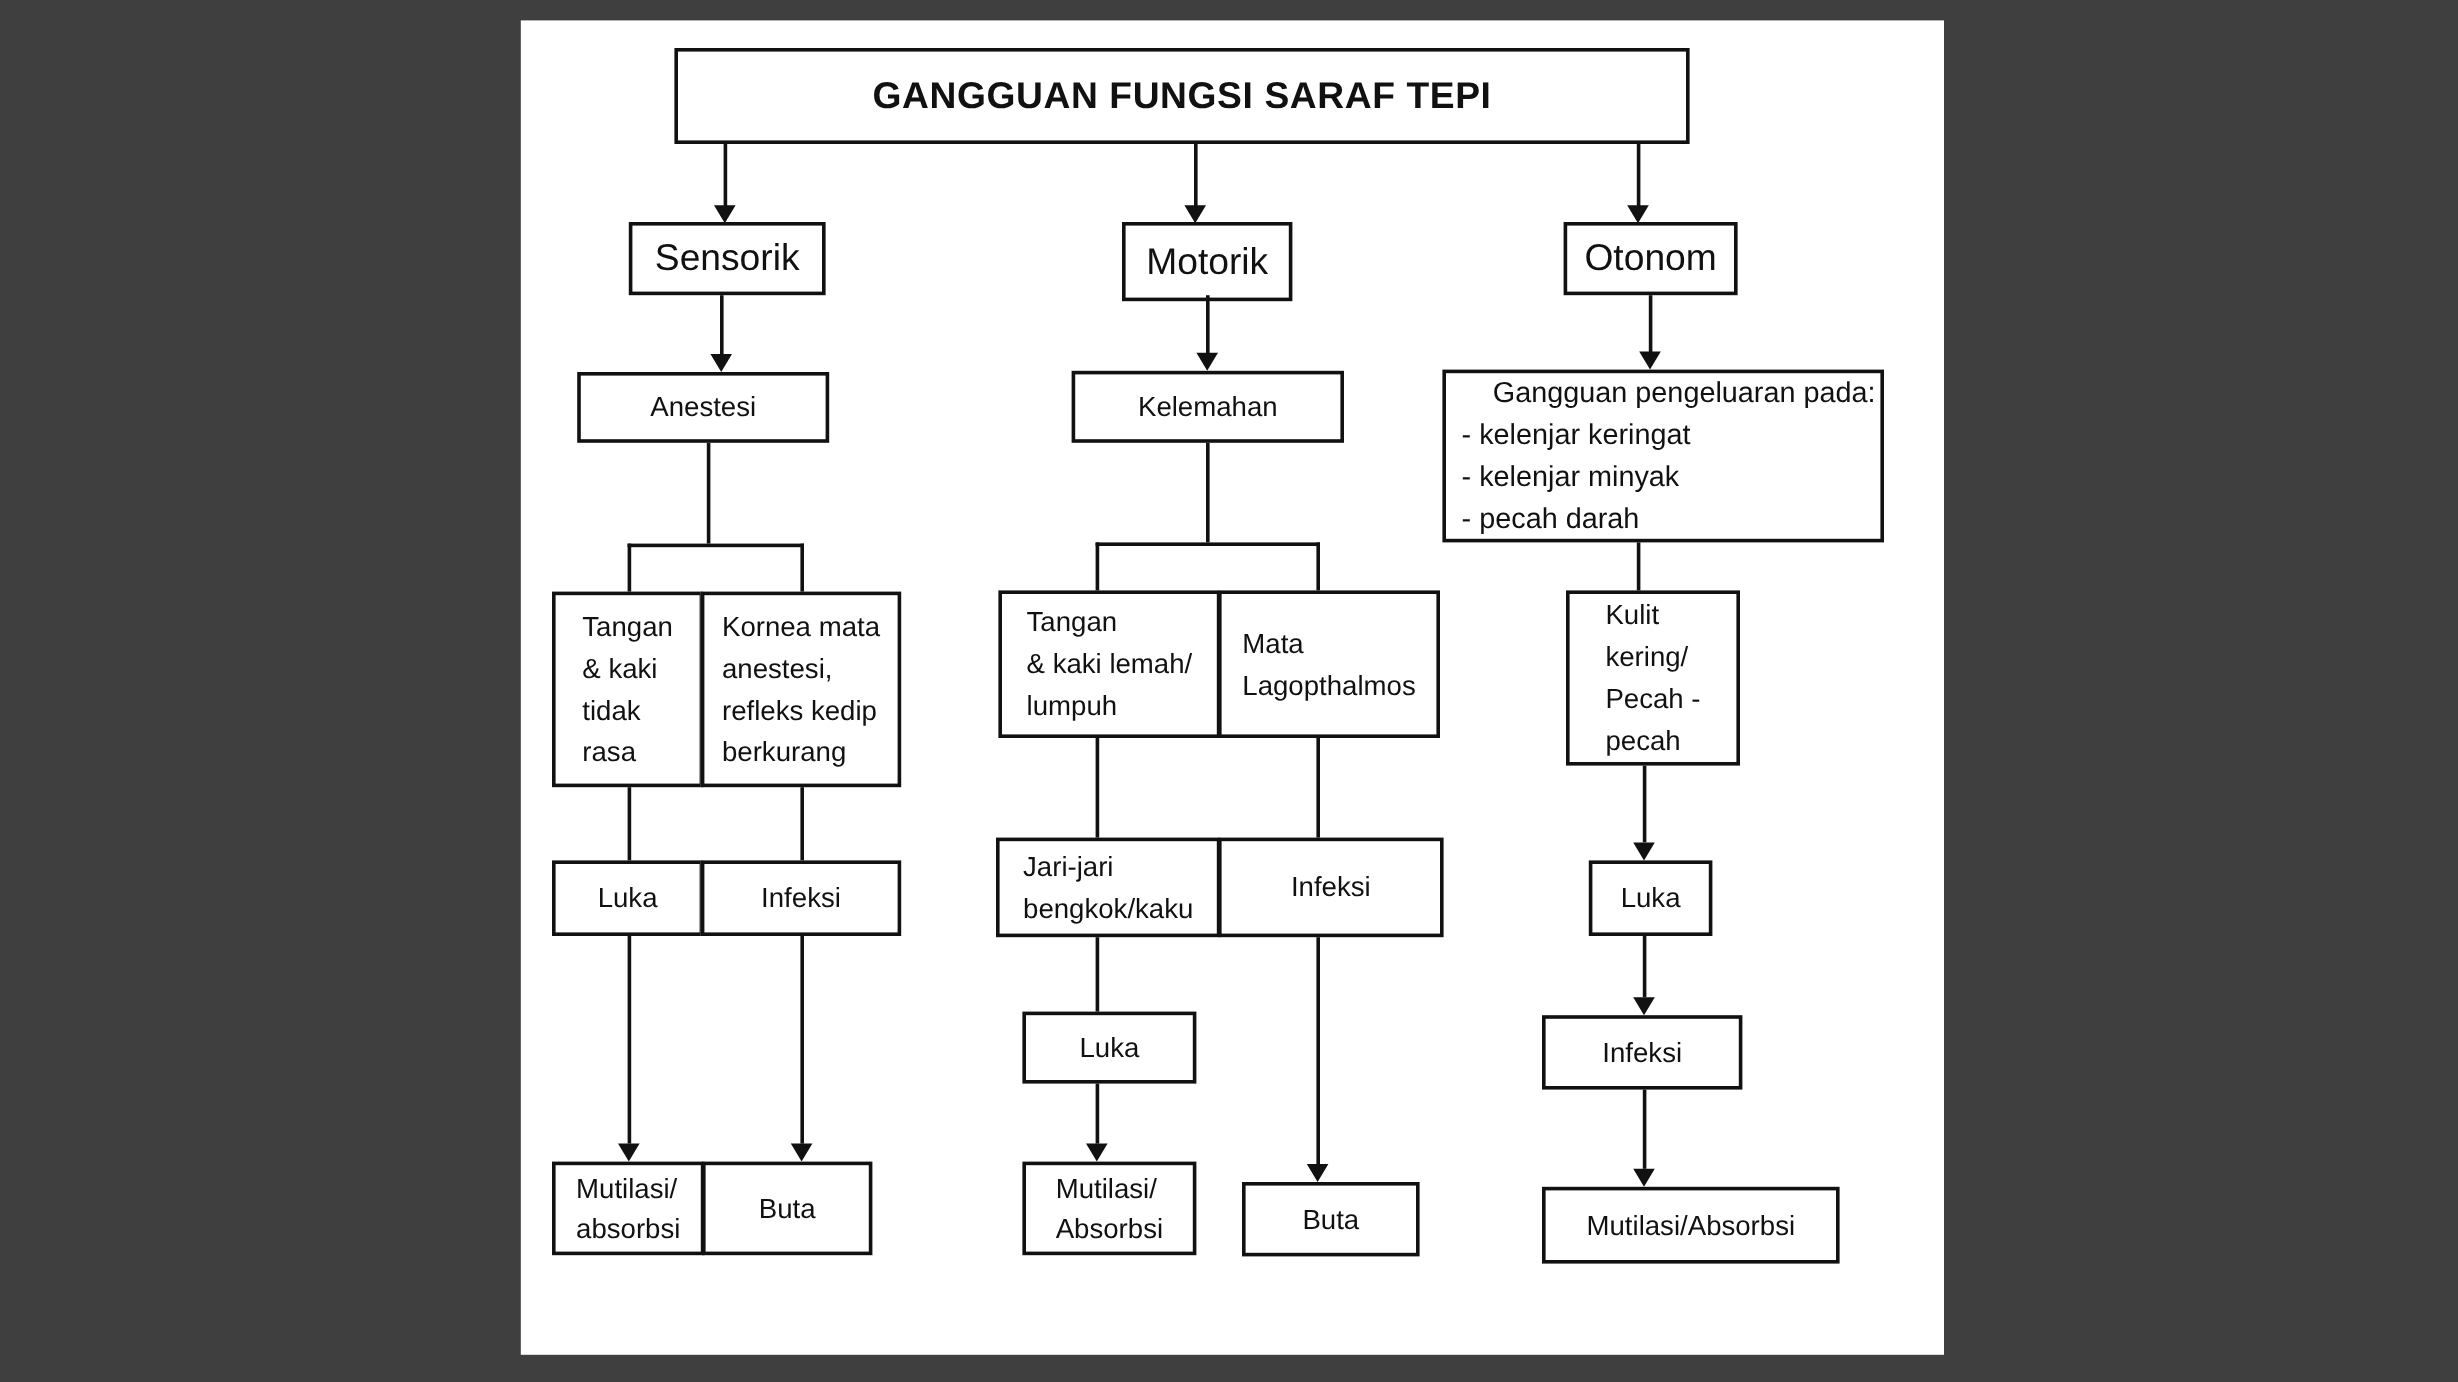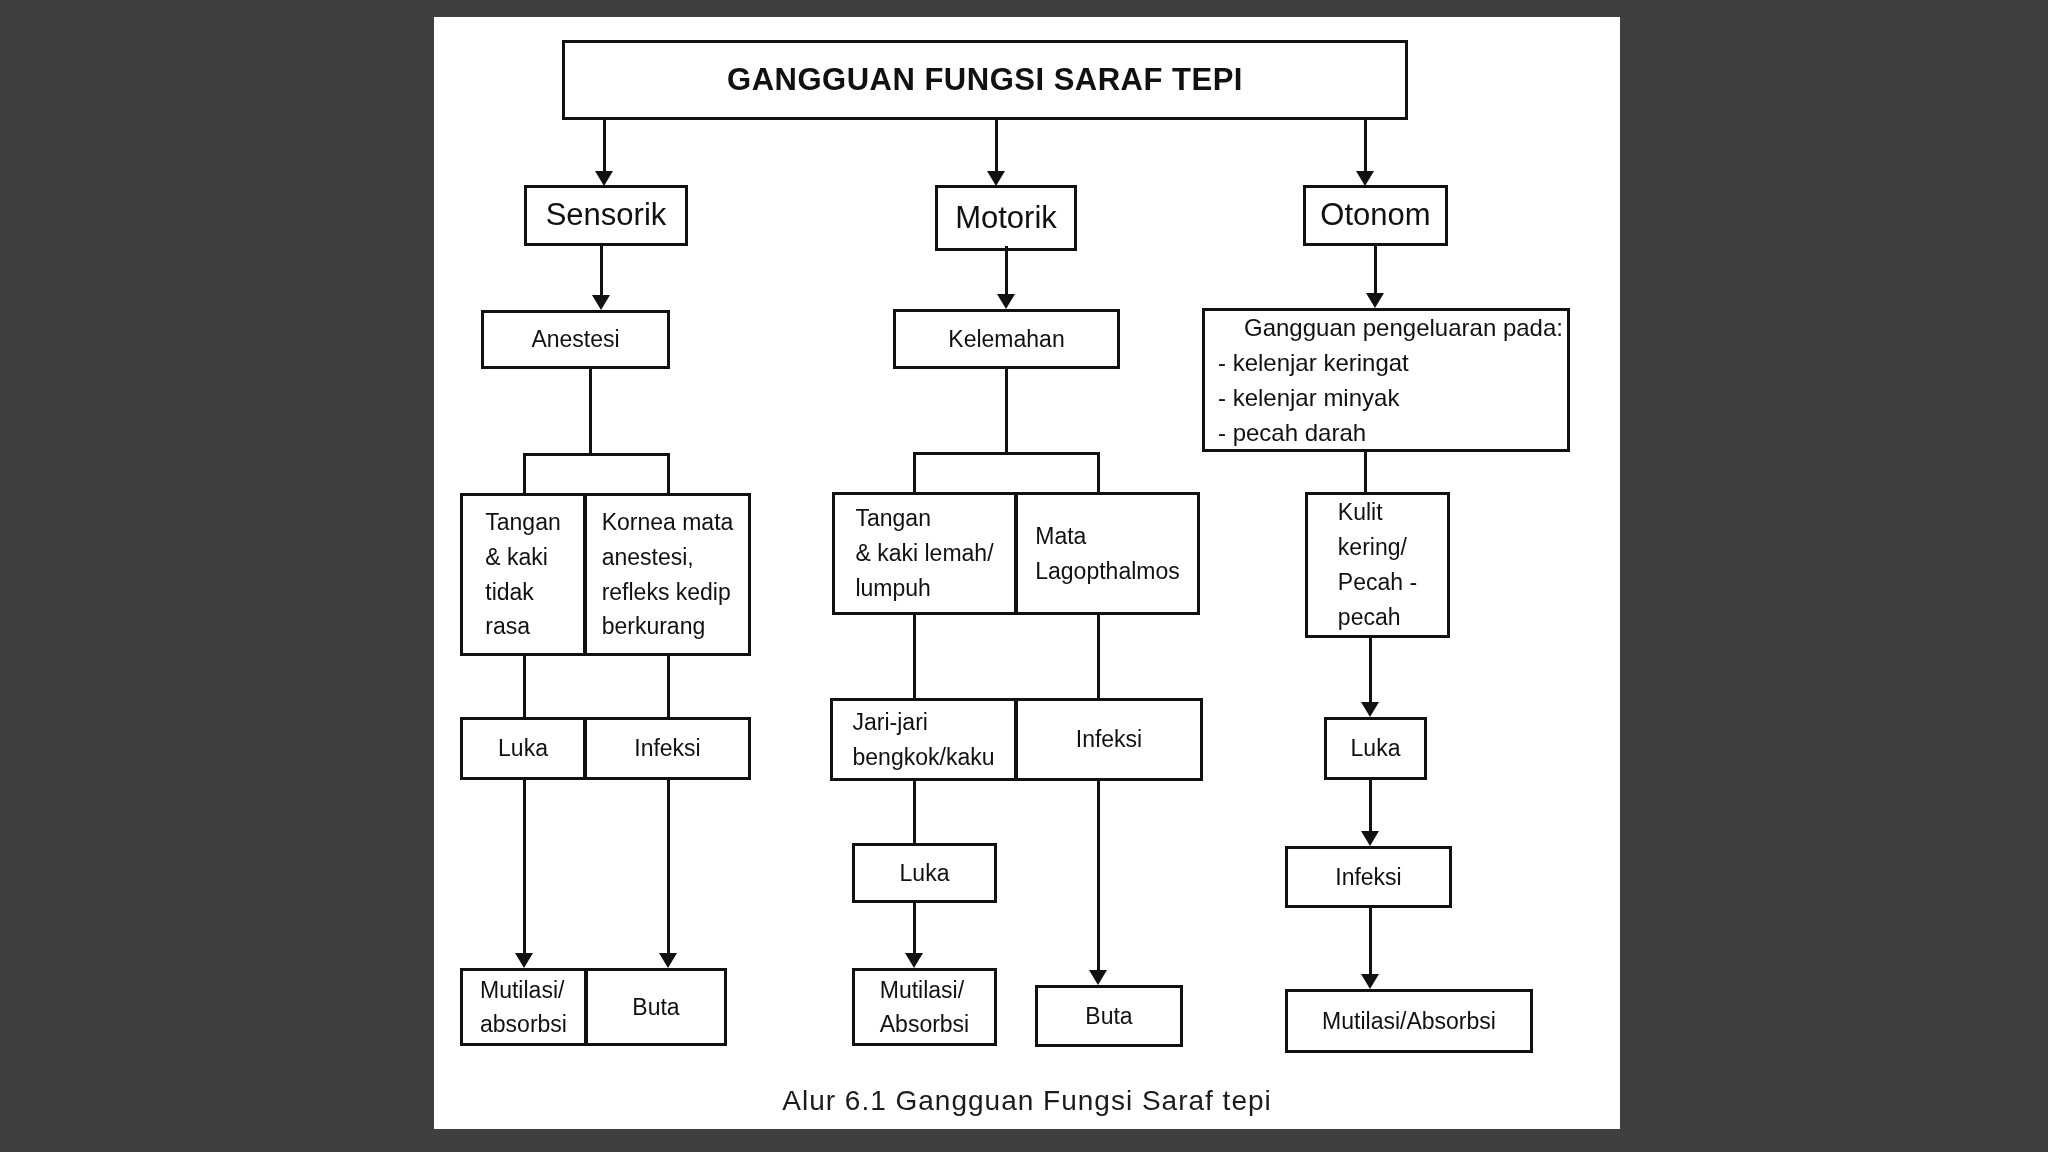--- a/index.html
+++ b/index.html
@@ -55,7 +55,7 @@
   <div class="node branch" style="left:935px;top:185px;width:142px;height:66px">Motorik</div>
   <div class="node branch" style="left:1303px;top:185px;width:145px;height:61px">Otonom</div>
 
-  <div class="node" style="left:481px;top:310px;width:189px;height:59px">Anestesi</div>
+  <div class="node" style="left:481px;top:310px;width:210px;height:59px">Anestesi</div>
   <div class="node tight" style="left:460px;top:493px;width:126px;height:163px">Tangan
 &amp; kaki
 tidak

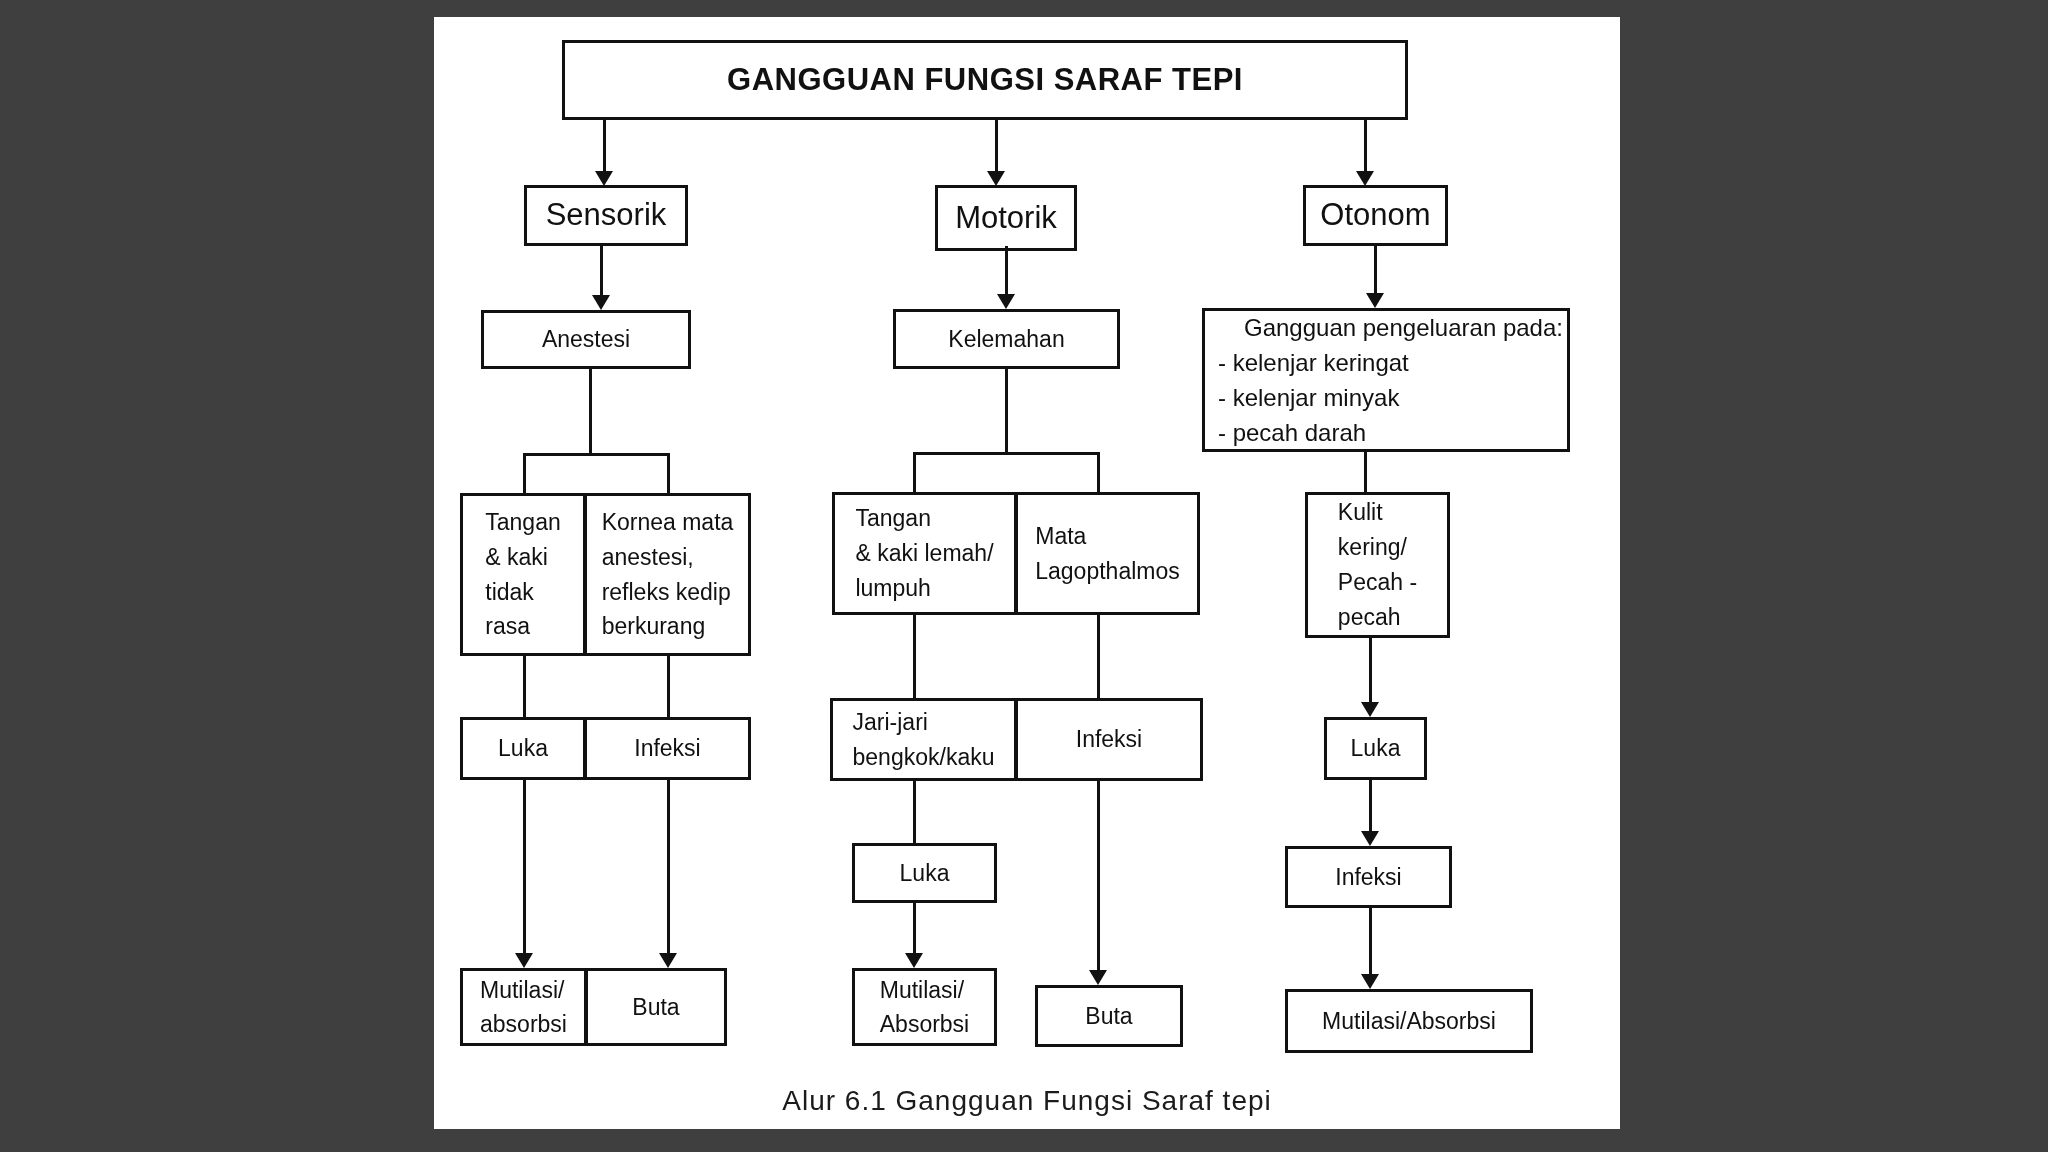--- a/index.html
+++ b/index.html
@@ -142,7 +142,6 @@
   <div class="vline" style="left:1369px;top:908px;height:66px"></div>
   <div class="arrow" style="left:1361px;top:974px"></div>
 
-  <div class="caption">Alur 6.1 Gangguan Fungsi Saraf tepi</div>
 </div>
 
 </body></html>

